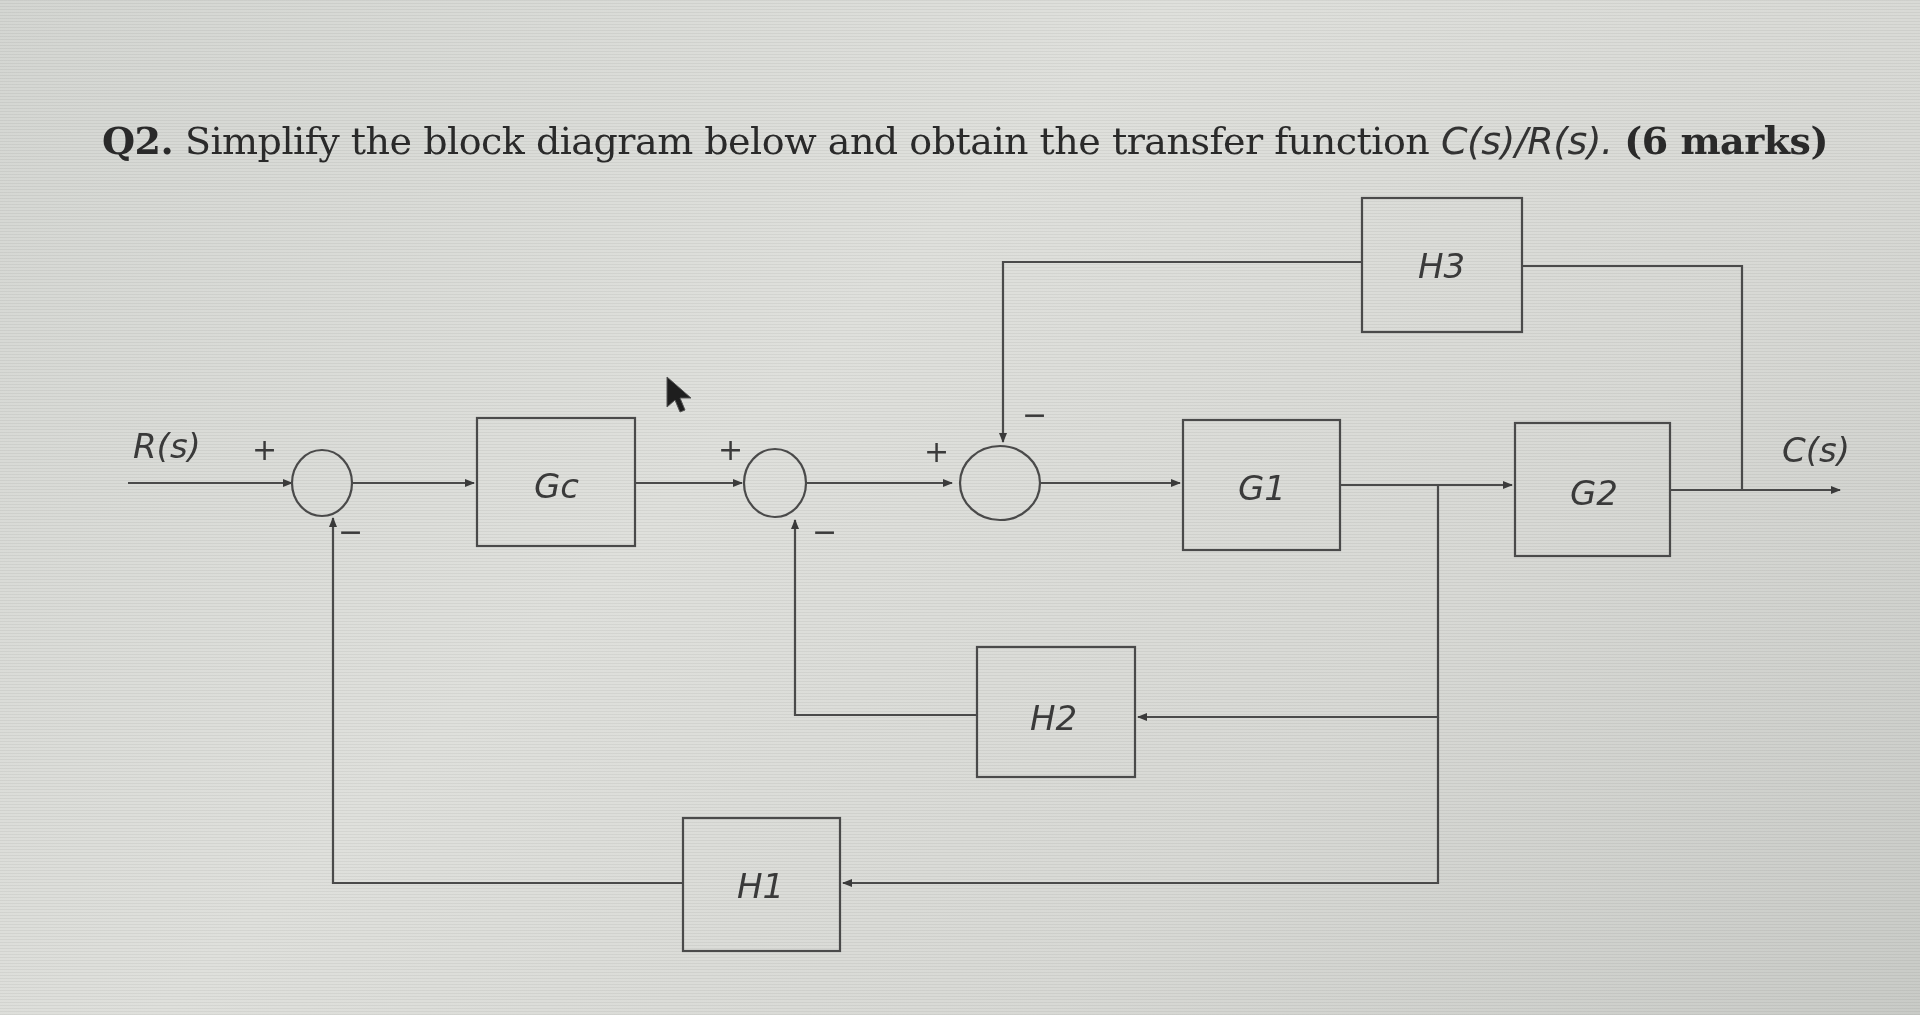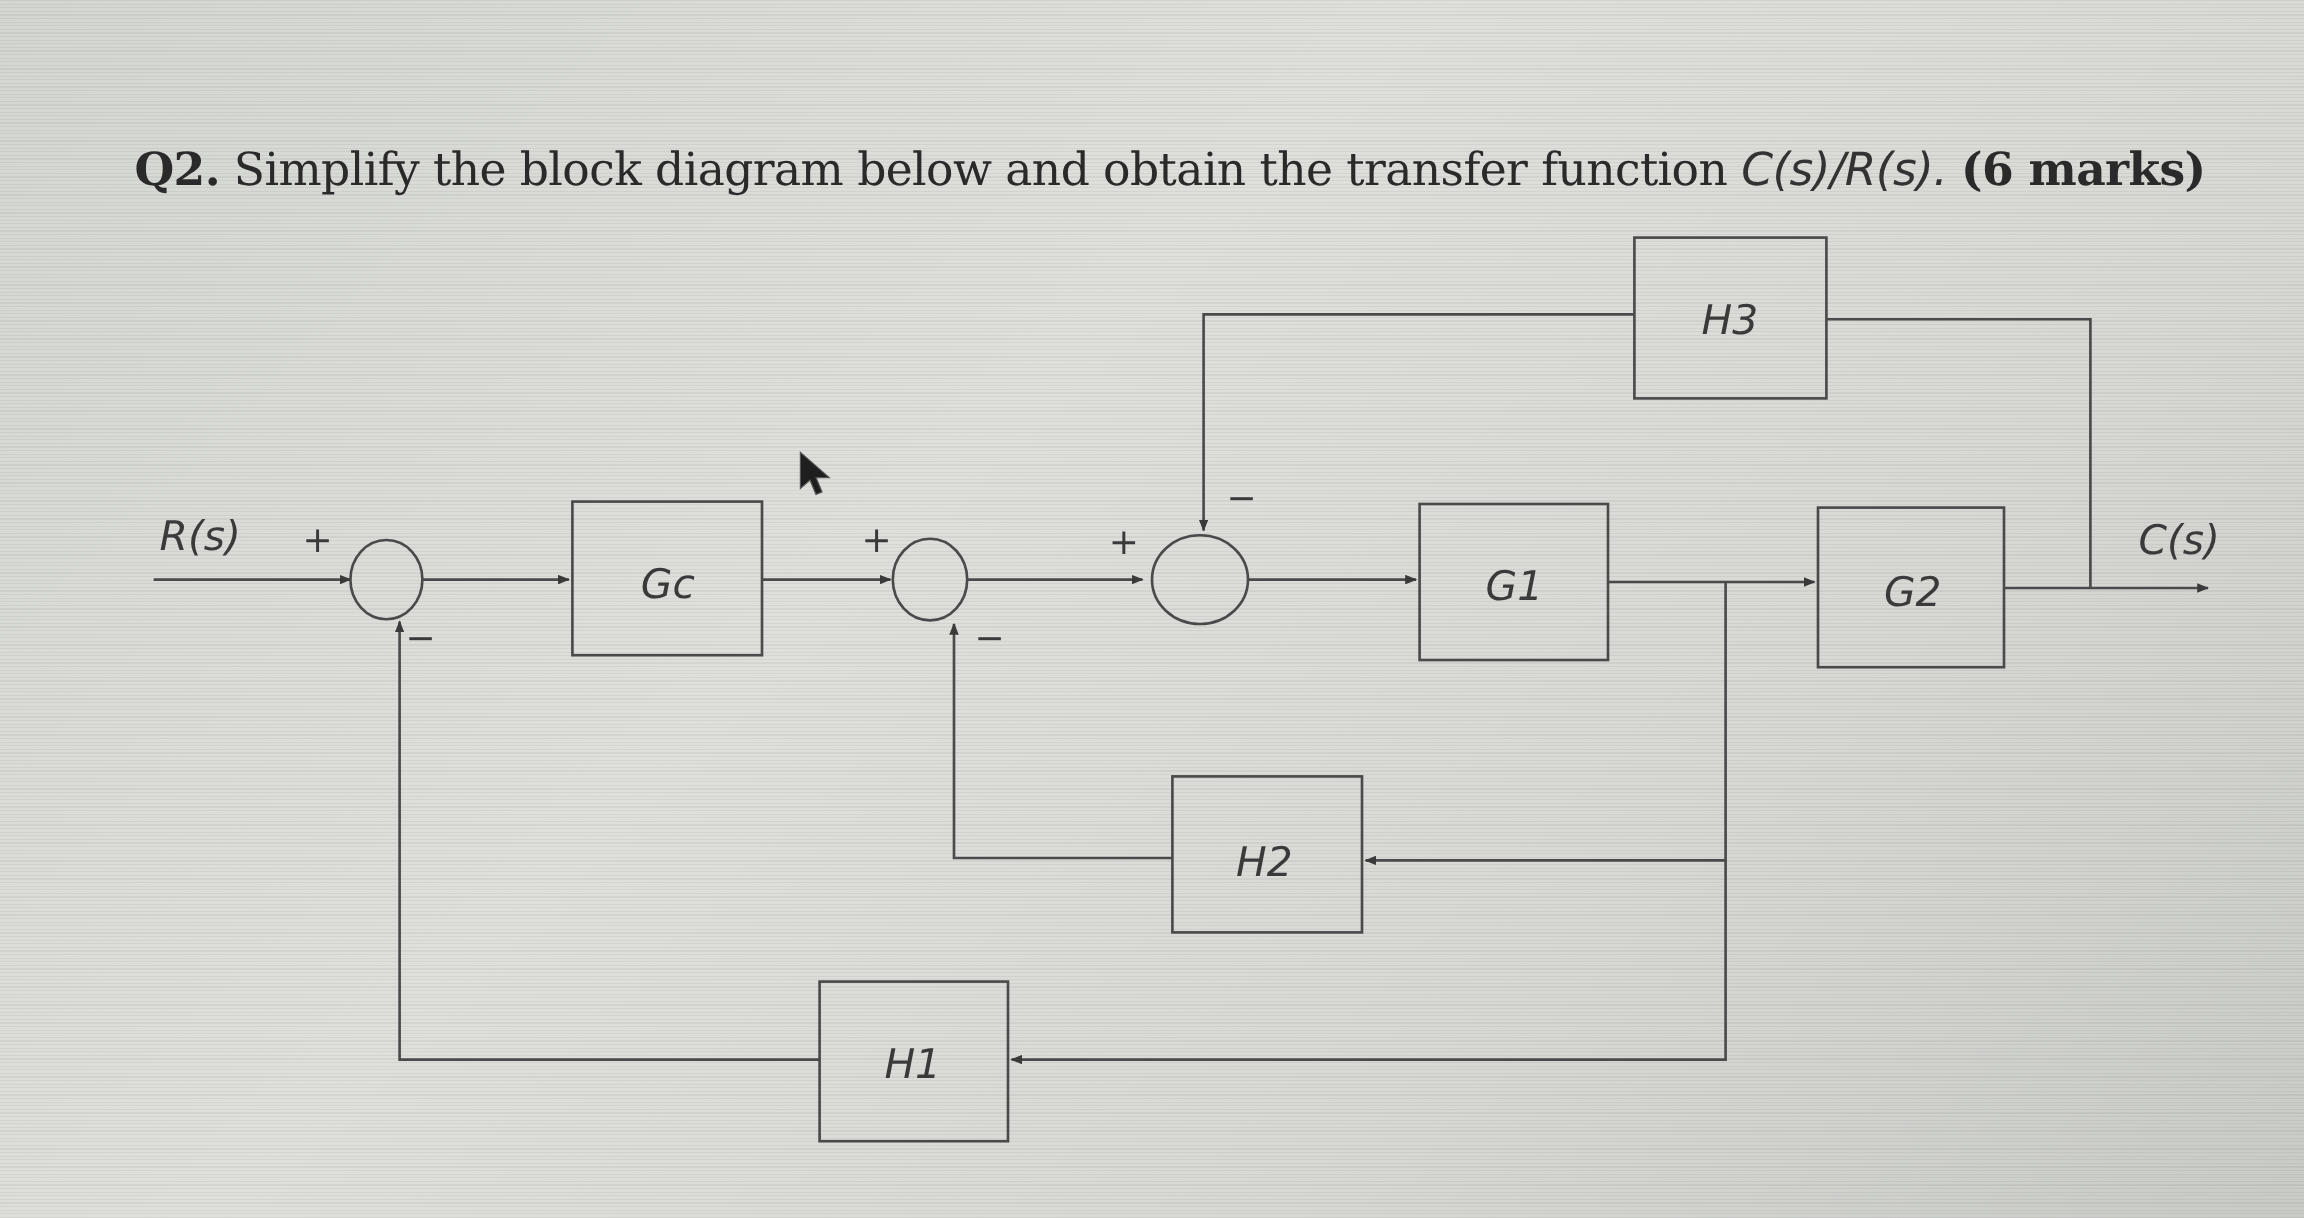--- a/index.html
+++ b/index.html
@@ -15,7 +15,7 @@
     pointer-events:none;
   }
   .title {
-    position:absolute; left:112px; top:118px;
+    position:absolute; left:102px; top:118px;
     font-size:38px; color:#2a2a2a; white-space:nowrap;
     letter-spacing:-0.5px;
   }

